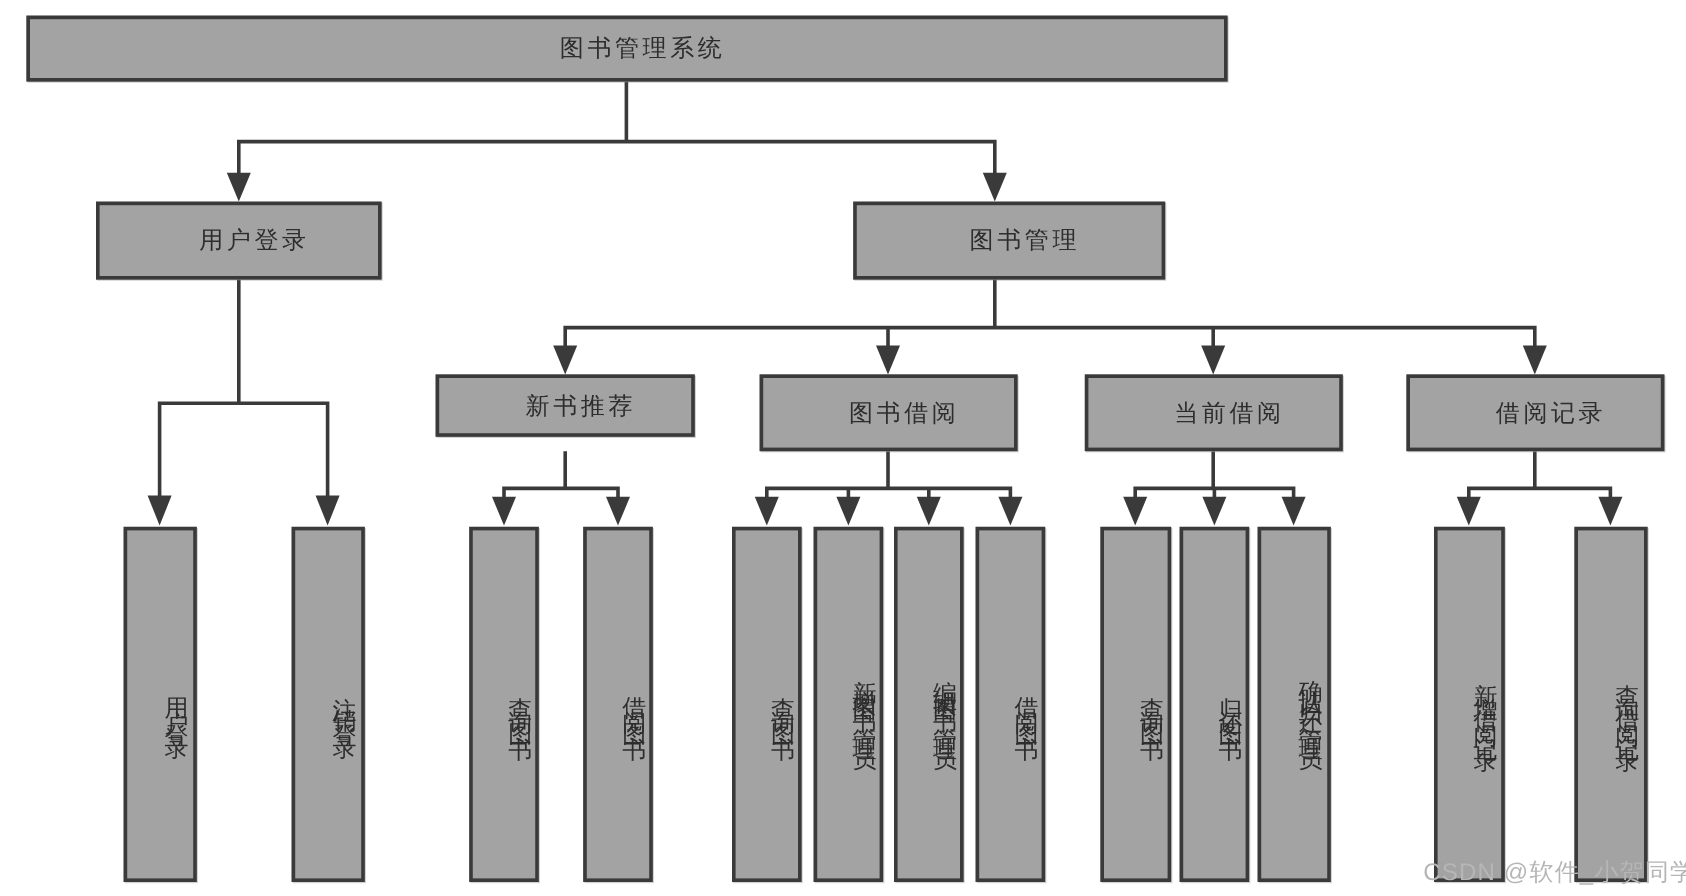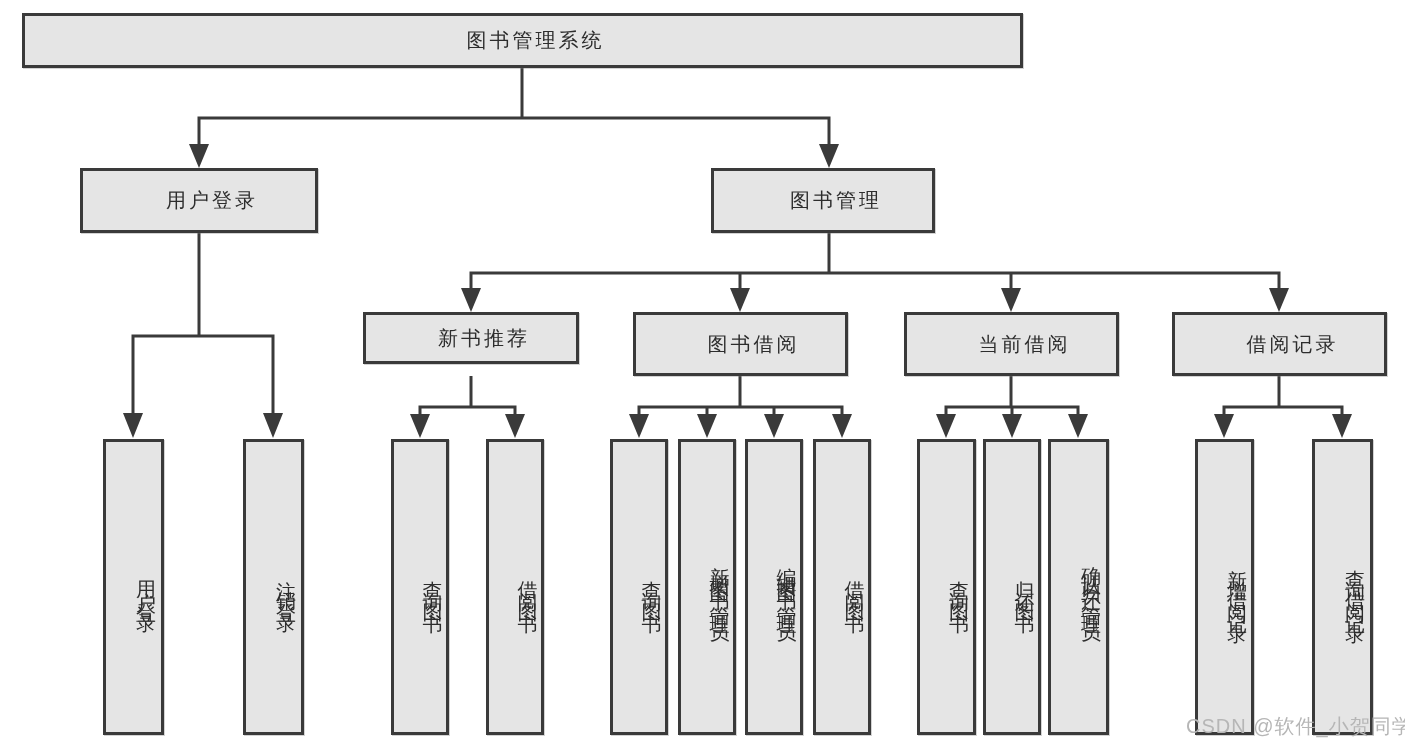--- a/index.html
+++ b/index.html
@@ -21,7 +21,7 @@
   .node {
     position: absolute;
     box-sizing: border-box;
-    background: #e5e5e5;
+    background: #a3a3a3;
     border: 3px solid #3a3a3a;
     box-shadow: 1px 1px 0 rgba(130,130,130,0.35);
     display: flex;

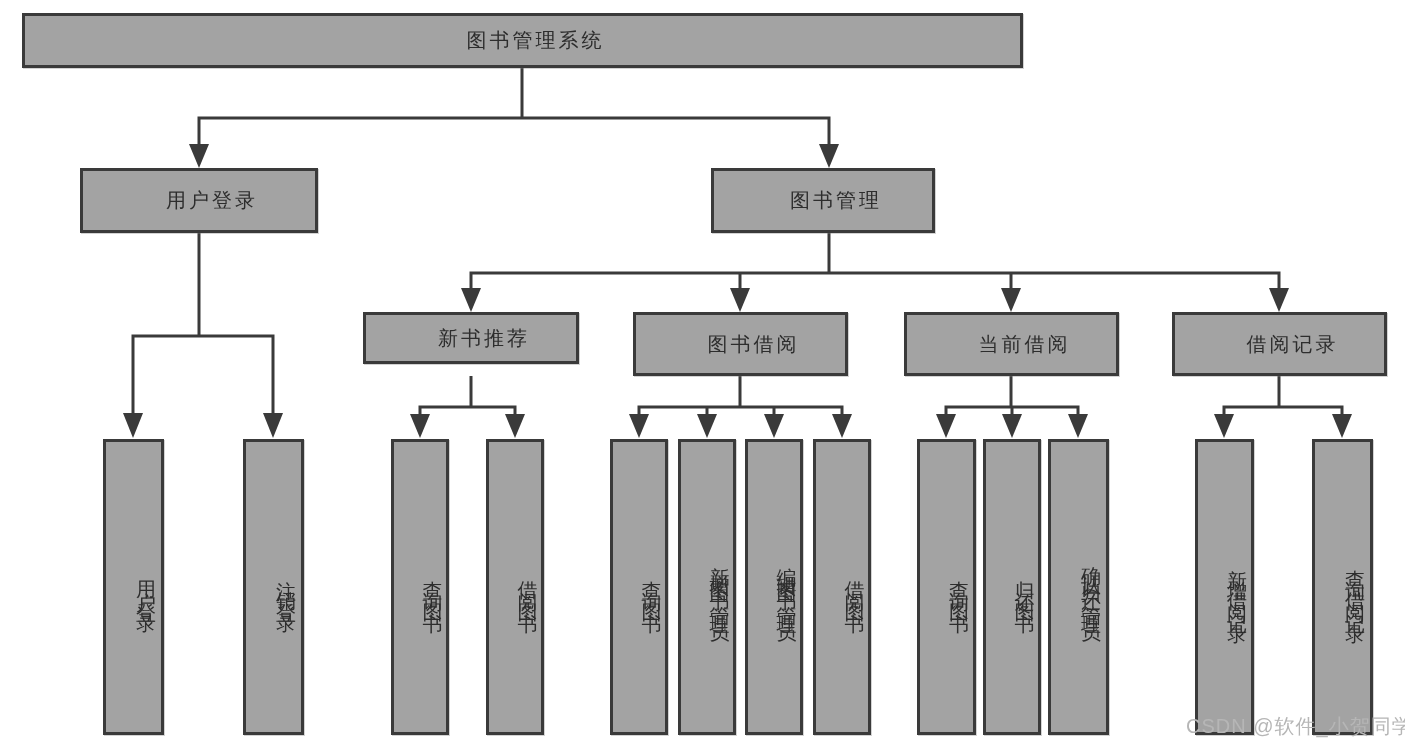--- a/index.html
+++ b/index.html
@@ -107,7 +107,7 @@
   <div class="node" style="left:22px; top:13px; width:1001px; height:55px;">图书管理系统</div>
 
   <div class="node" style="left:80px; top:168px; width:238px; height:65px;">用户登录</div>
-  <div class="node" style="left:711px; top:168px; width:224px; height:65px;">图书管理</div>
+  <div class="node" style="left:711px; top:168px; width:260px; height:65px;">图书管理</div>
 
   <div class="node" style="left:363px; top:312px; width:216px; height:52px;">新书推荐</div>
   <div class="node" style="left:633px; top:312px; width:215px; height:64px;font-family:Liberation Mono, monospace;">图书借阅</div>

